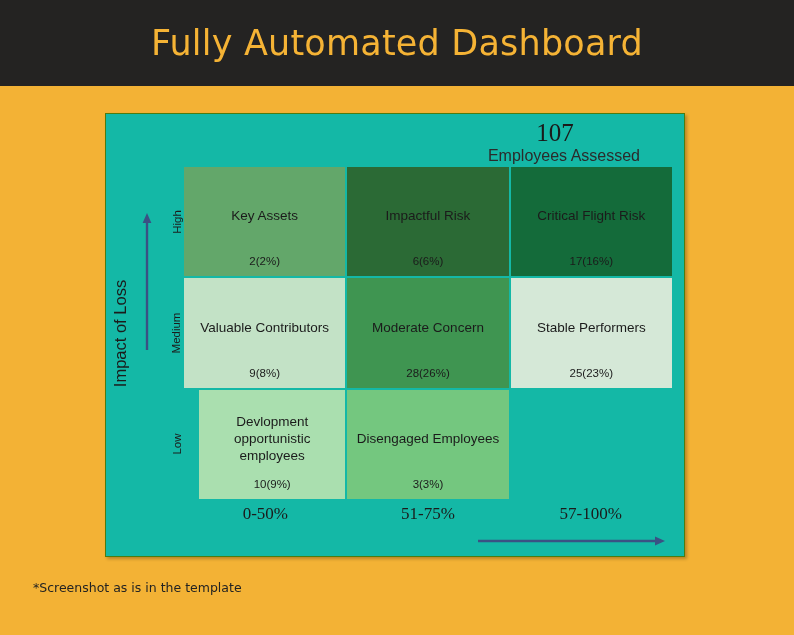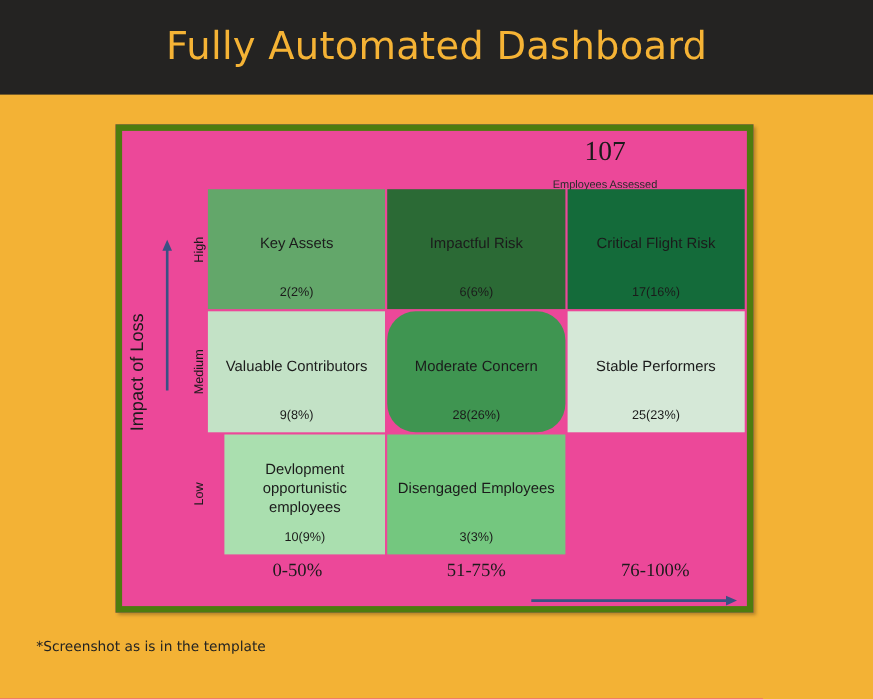--- a/index.html
+++ b/index.html
@@ -42,8 +42,8 @@
     top: 113px;
     width: 580px;
     height: 444px;
-    background: #ec4899;
-    border: 6px solid #4d7c0f;
+    background: #14b8a6;
+    border: 1px solid #4d7c0f;
     box-sizing: border-box;
     box-shadow: 2px 2px 3px rgba(0,0,0,0.25);
   }

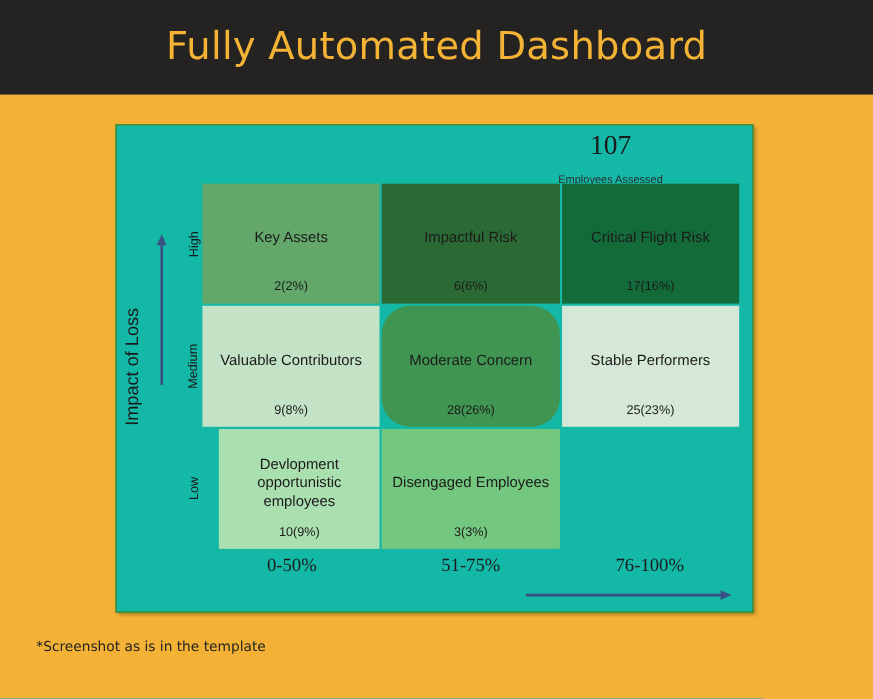--- a/index.html
+++ b/index.html
@@ -63,9 +63,10 @@
     line-height: 1.05;
   }
   .kpi-label {
-    font-size: 10px;
+    font-size: 16px;
     color: #2b2b2b;
-    margin-top: 12px;
+    margin-top: 1px;
+    text-align: right;
   }
 
   

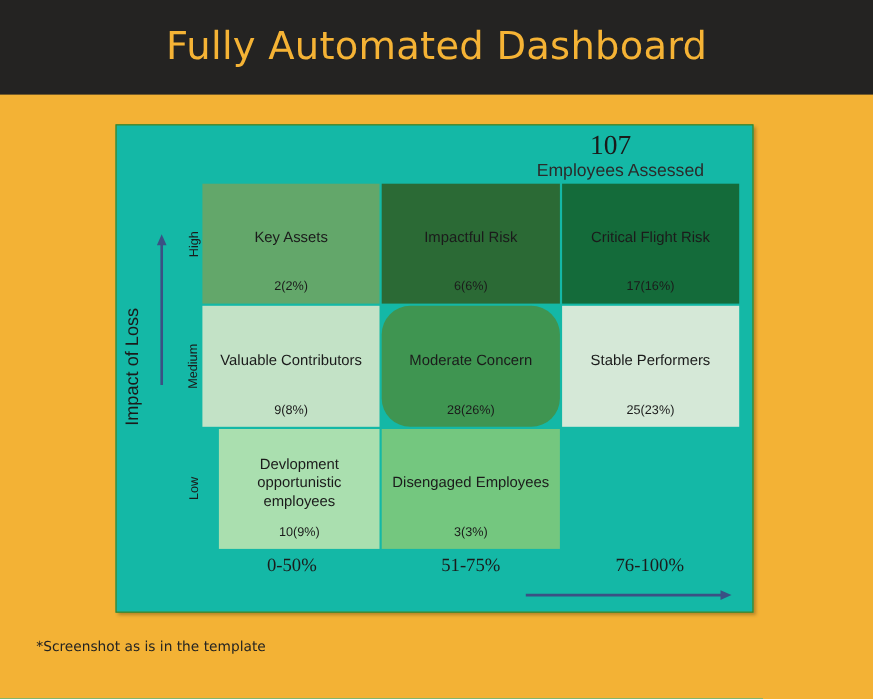--- a/index.html
+++ b/index.html
@@ -250,7 +250,7 @@
       <div class="cell-value">9(8%)</div>
     </div>
 
-    <div class="cell" style="background: rgb(63, 149, 81); border-radius: 26px;">
+    <div class="cell" style="background: rgb(63, 149, 81);">
       <div class="cell-label">Moderate Concern</div>
       <div class="cell-value">28(26%)</div>
     </div>

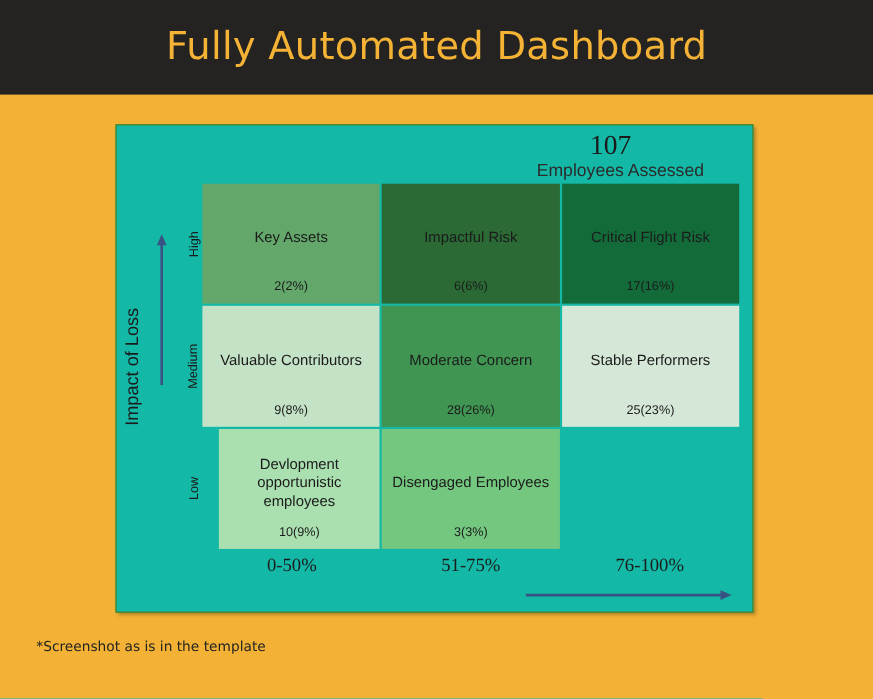--- a/index.html
+++ b/index.html
@@ -276,7 +276,7 @@
   <div class="x-ticks">
     <div class="x-tick">0-50%</div>
     <div class="x-tick">51-75%</div>
-    <div class="x-tick">76-100%</div>
+    <div class="x-tick">57-100%</div>
   </div>
 
 

